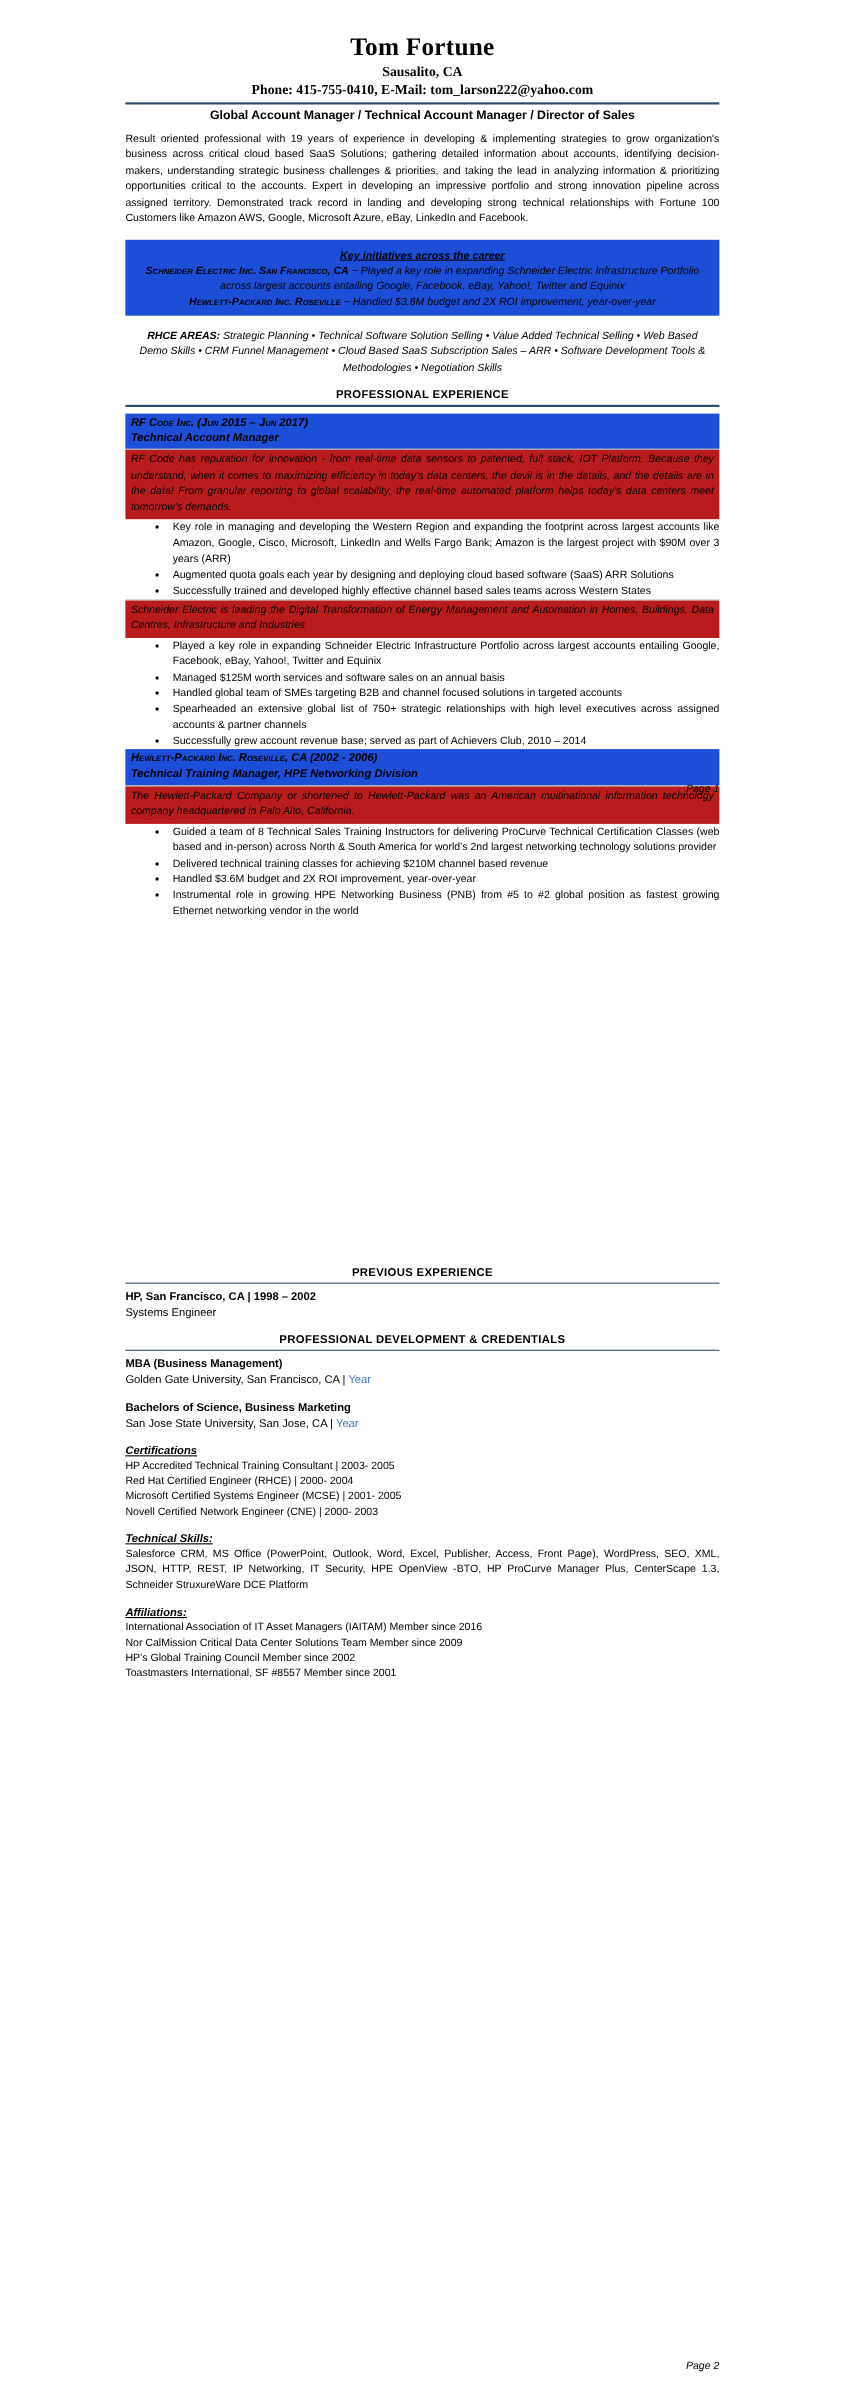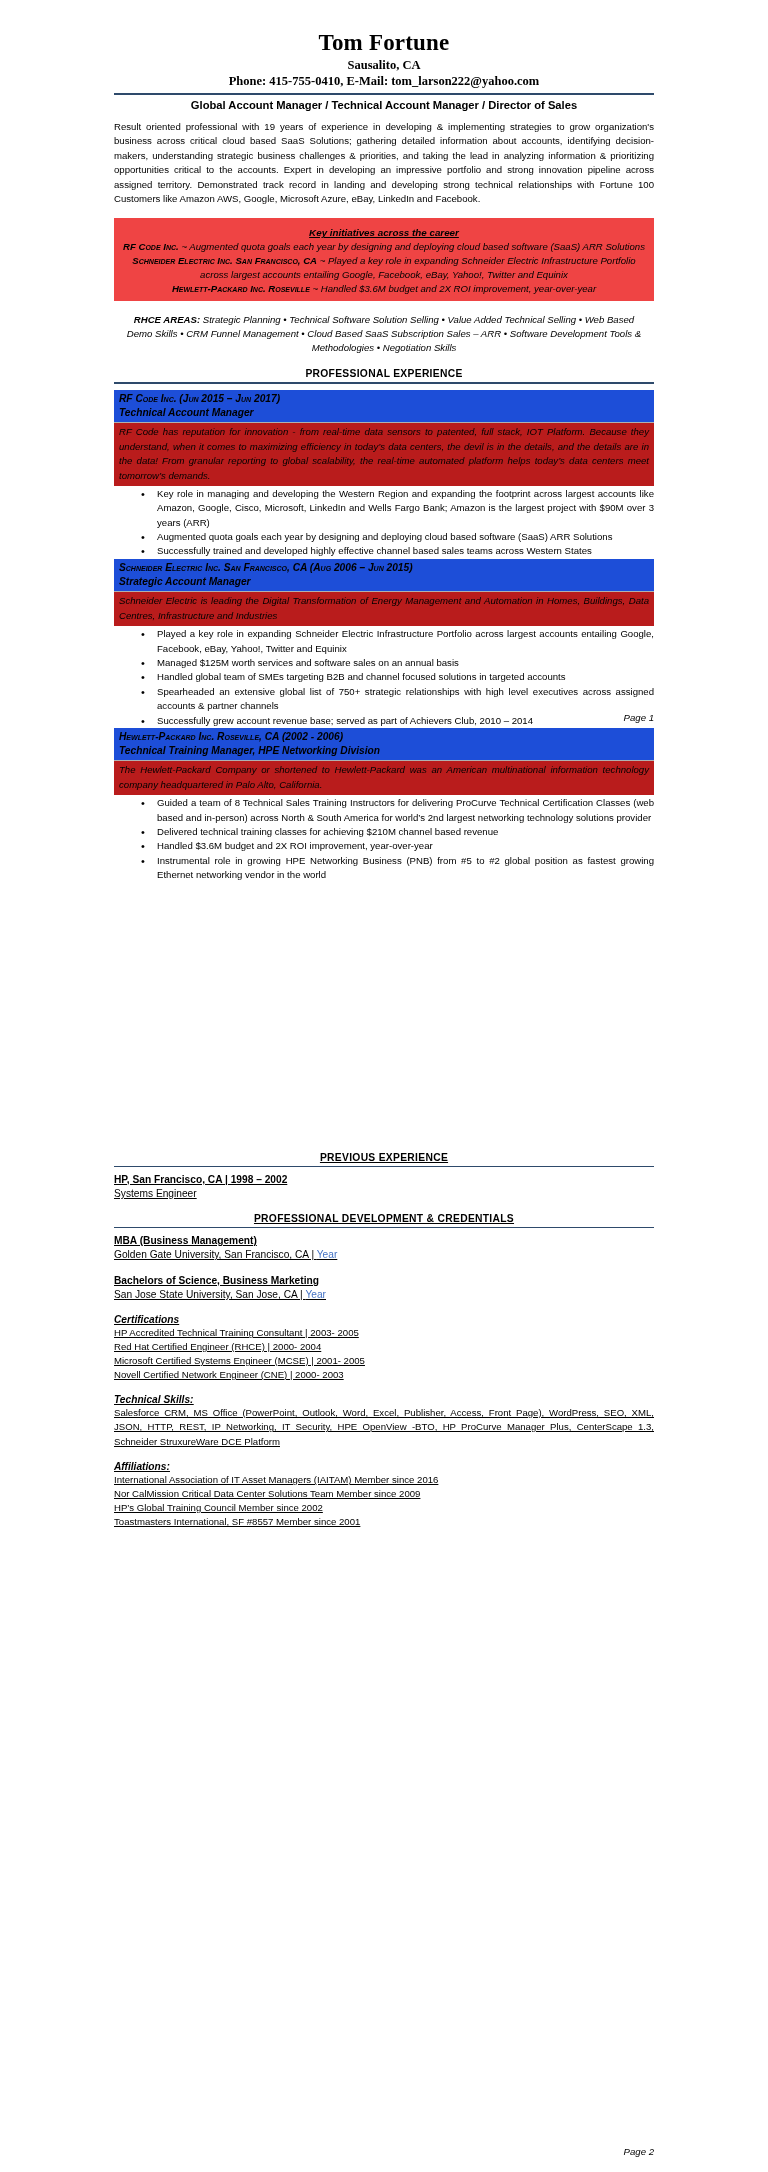--- a/index.html
+++ b/index.html
@@ -70,7 +70,7 @@
 
   
   .shade {
-    background: #ef4444;
+    background: #1d4ed8;
   }
   .keybox {
     margin-top: 11px;

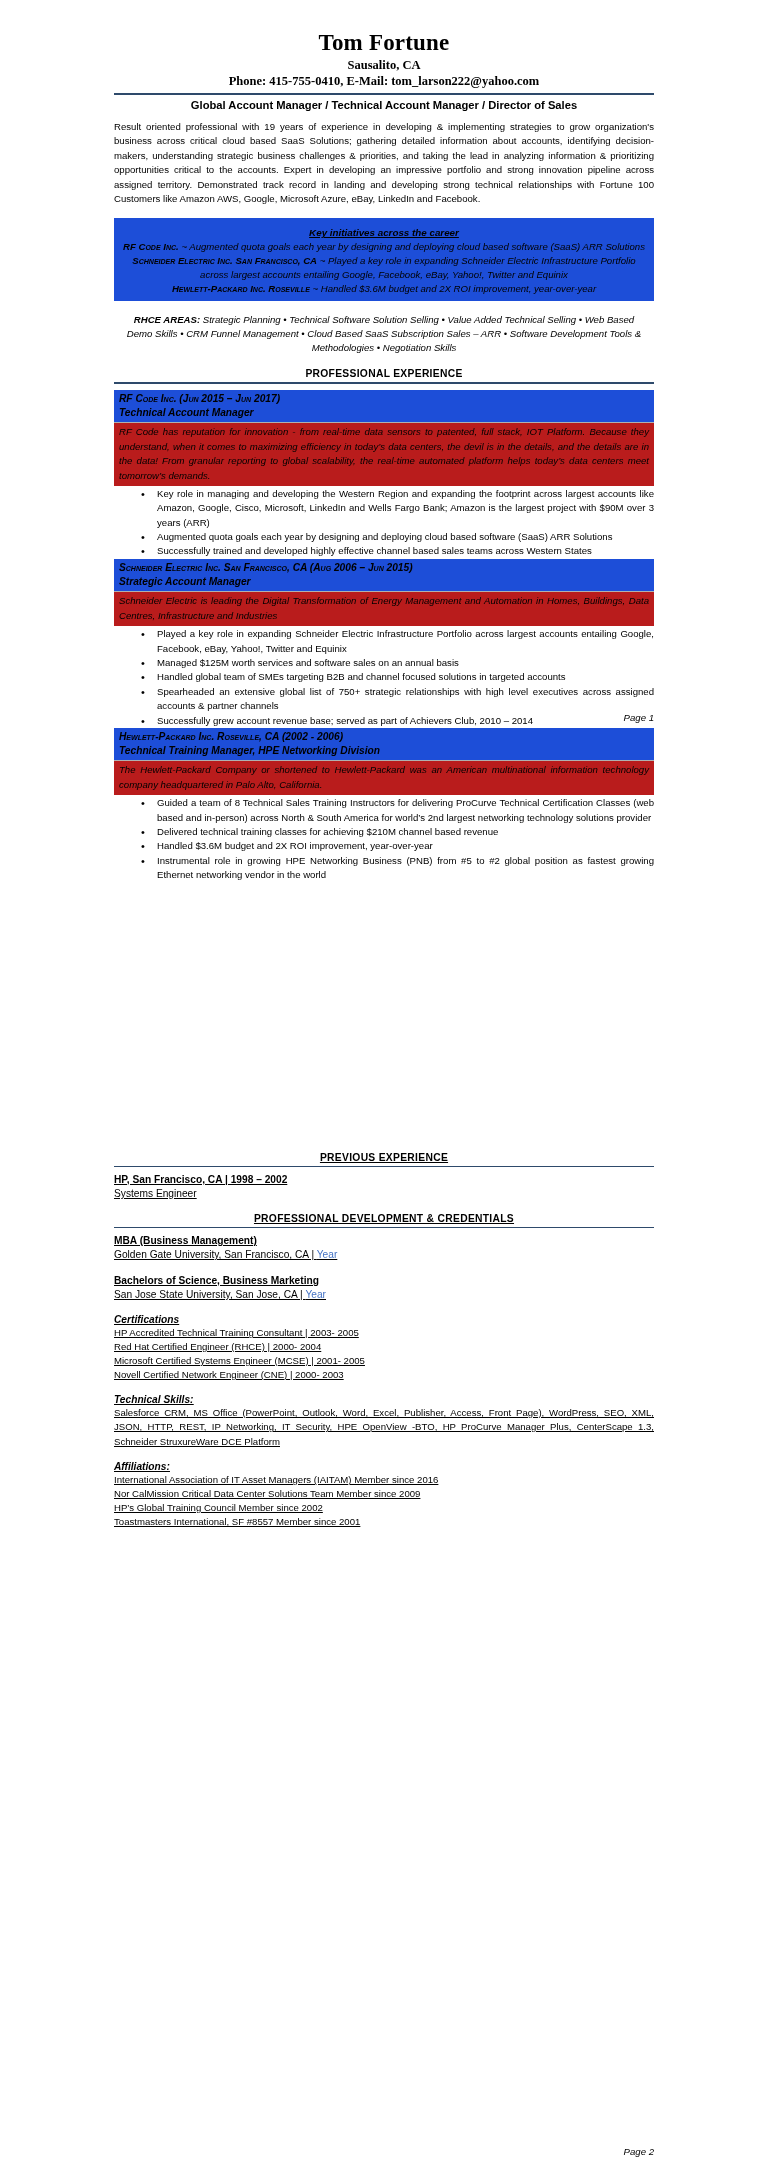--- a/index.html
+++ b/index.html
@@ -245,9 +245,6 @@
 
   <div class="shade keybox">
     <div class="ktitle">Key initiatives across the career</div>
-    <div class="keyline">
-      <span class="co">RF Code Inc.</span><span> ~ Augmented quota goals each year by designing and deploying cloud based software (SaaS) ARR Solutions</span>
-    </div>
     <div class="keyline">
       <span class="co">Schneider Electric Inc. San Francisco, CA</span><span> ~ Played a key role in expanding Schneider Electric Infrastructure Portfolio across largest accounts entailing Google, Facebook, eBay, Yahoo!, Twitter and Equinix</span>
     </div>

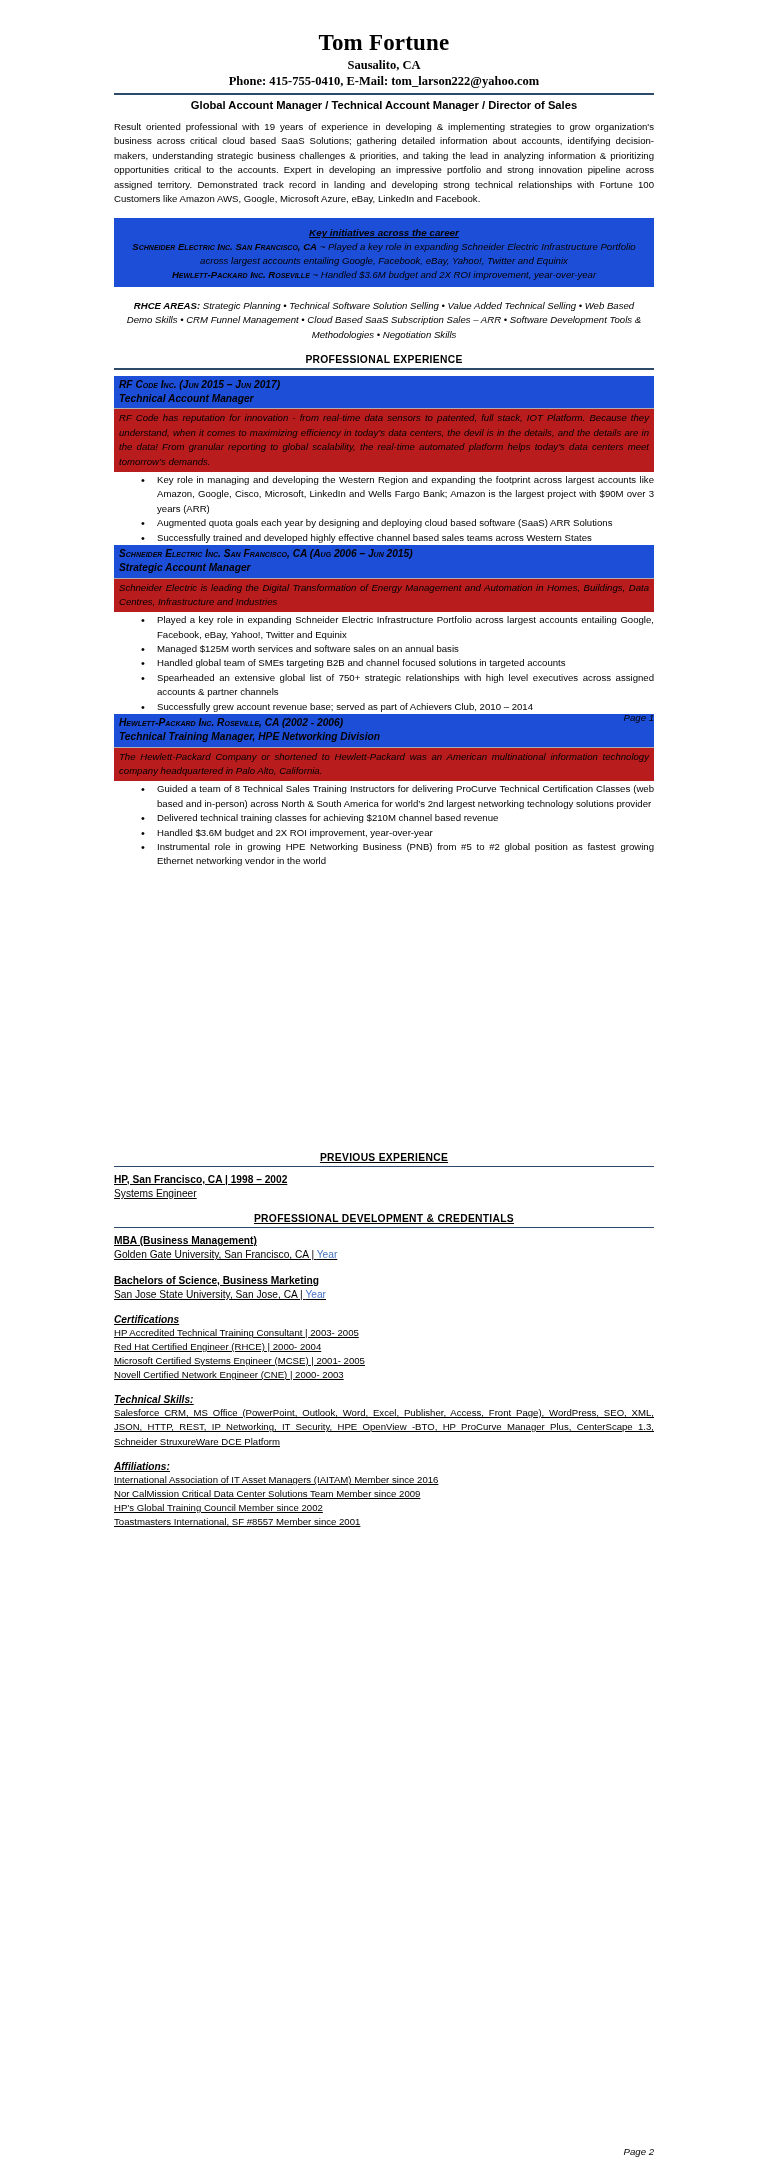--- a/index.html
+++ b/index.html
@@ -275,10 +275,6 @@
   </div>
 
   <div>
-    <div class="job-head">
-      <span class="co">Schneider Electric Inc. San Francisco, CA (Aug 2006 – Jun 2015)</span>
-      <span class="role">Strategic Account Manager</span>
-    </div>
     <div class="job-sep"></div>
     <div class="job-desc">Schneider Electric is leading the Digital Transformation of Energy Management and Automation in Homes, Buildings, Data Centres, Infrastructure and Industries</div>
     <ul class="bullets">

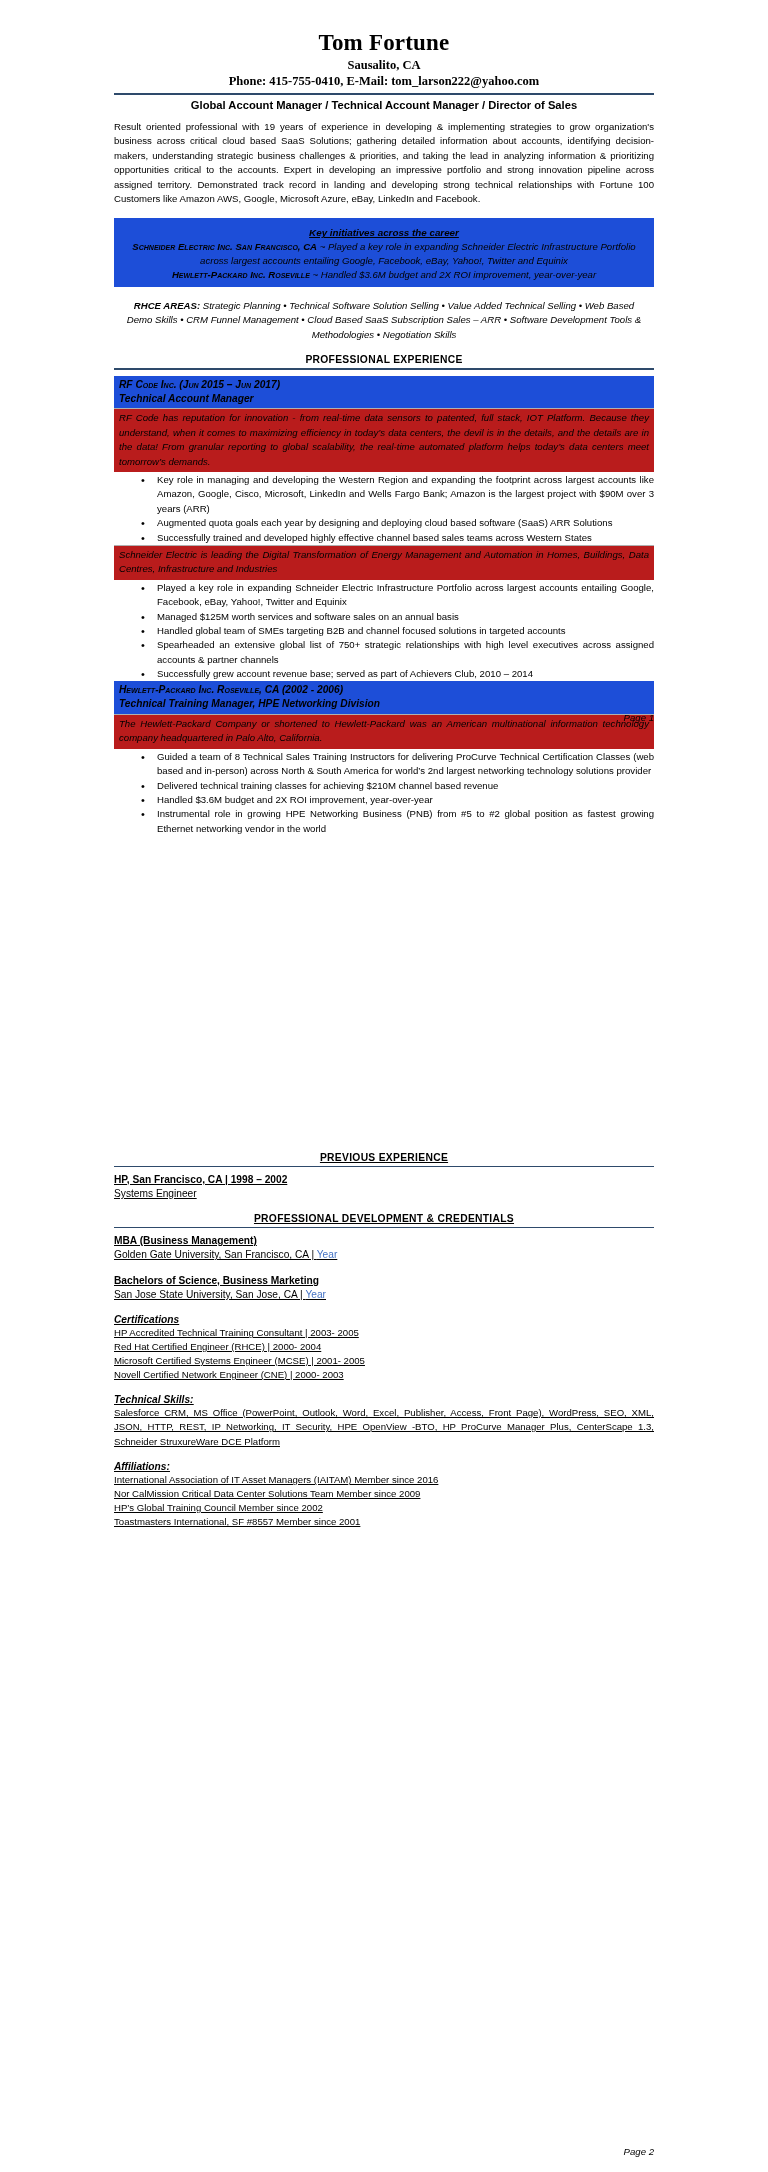--- a/index.html
+++ b/index.html
@@ -19,7 +19,7 @@
     padding: 0 114px;
   }
   #page1 { height: 1086px; }
-  #page2 { height: 1086px; text-decoration: underline; }
+  #page2 { height: 1086px; }
 
   
   .name {

